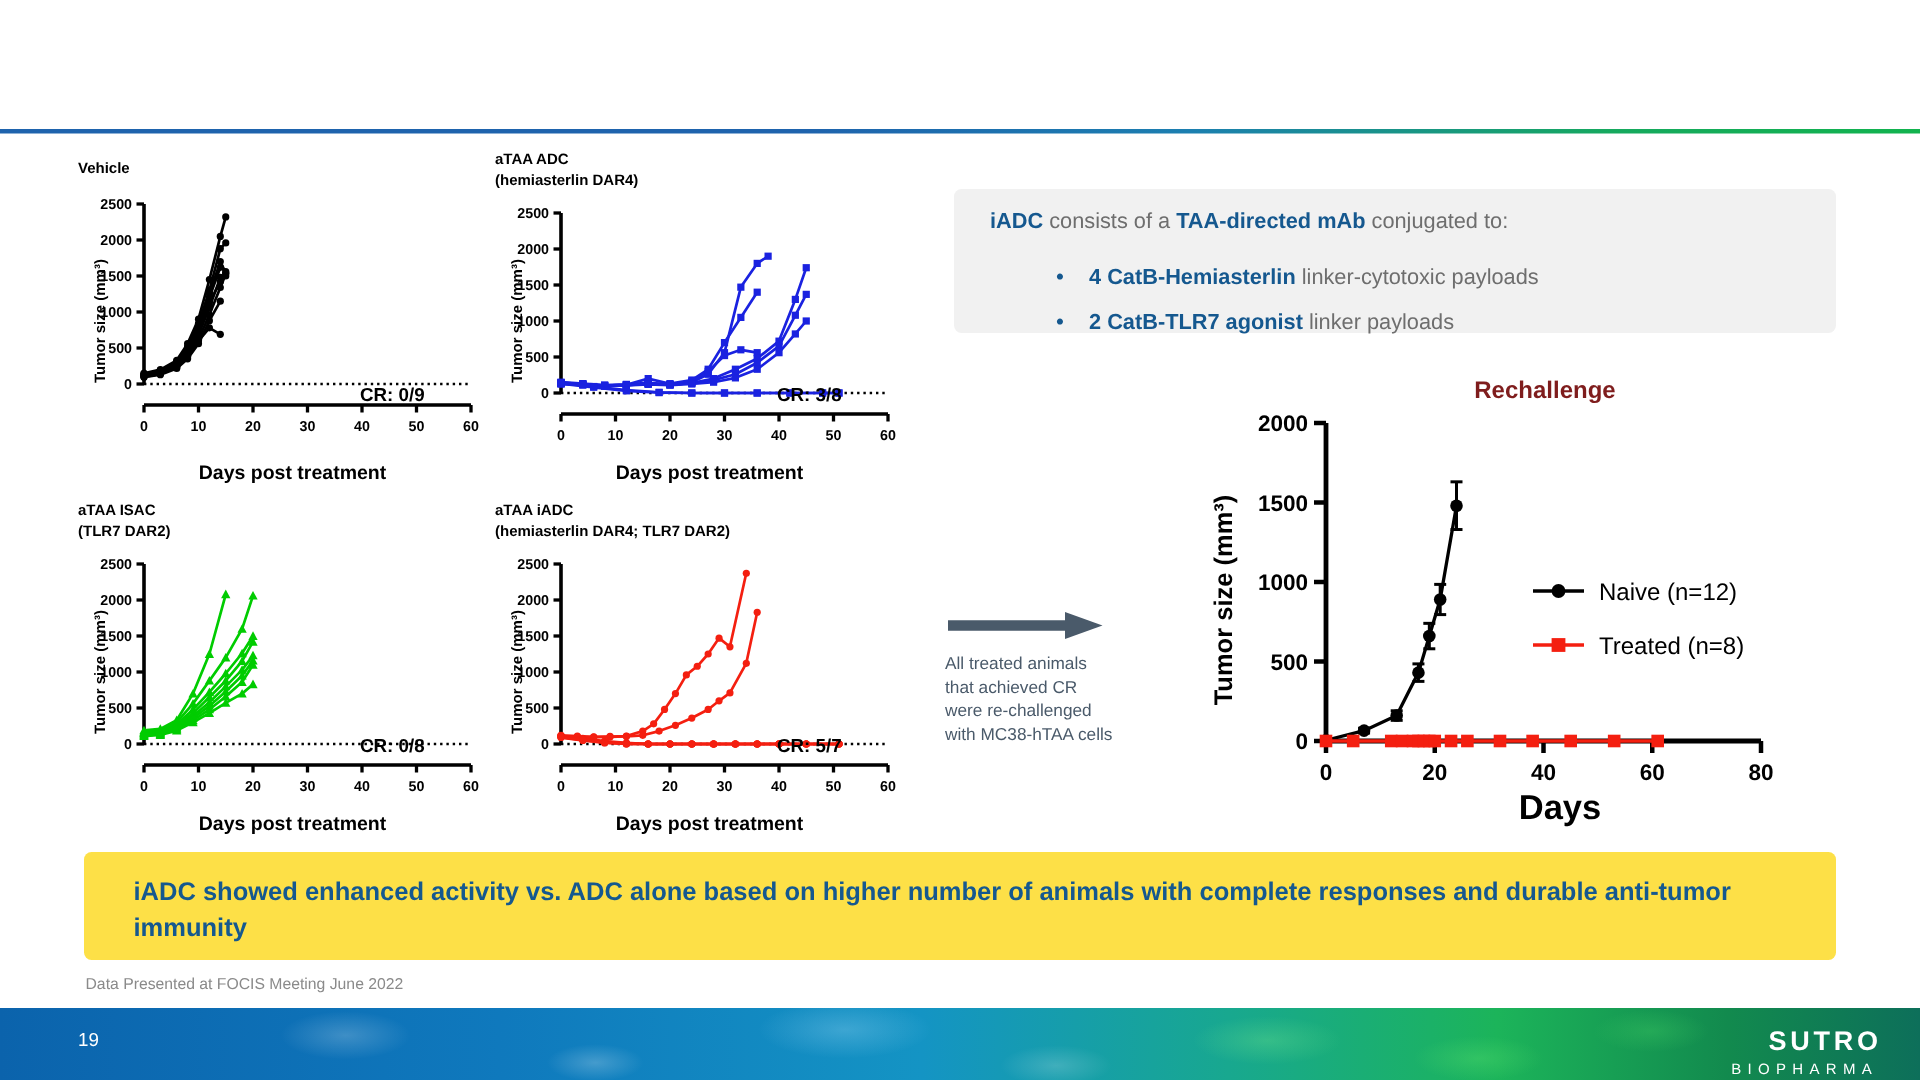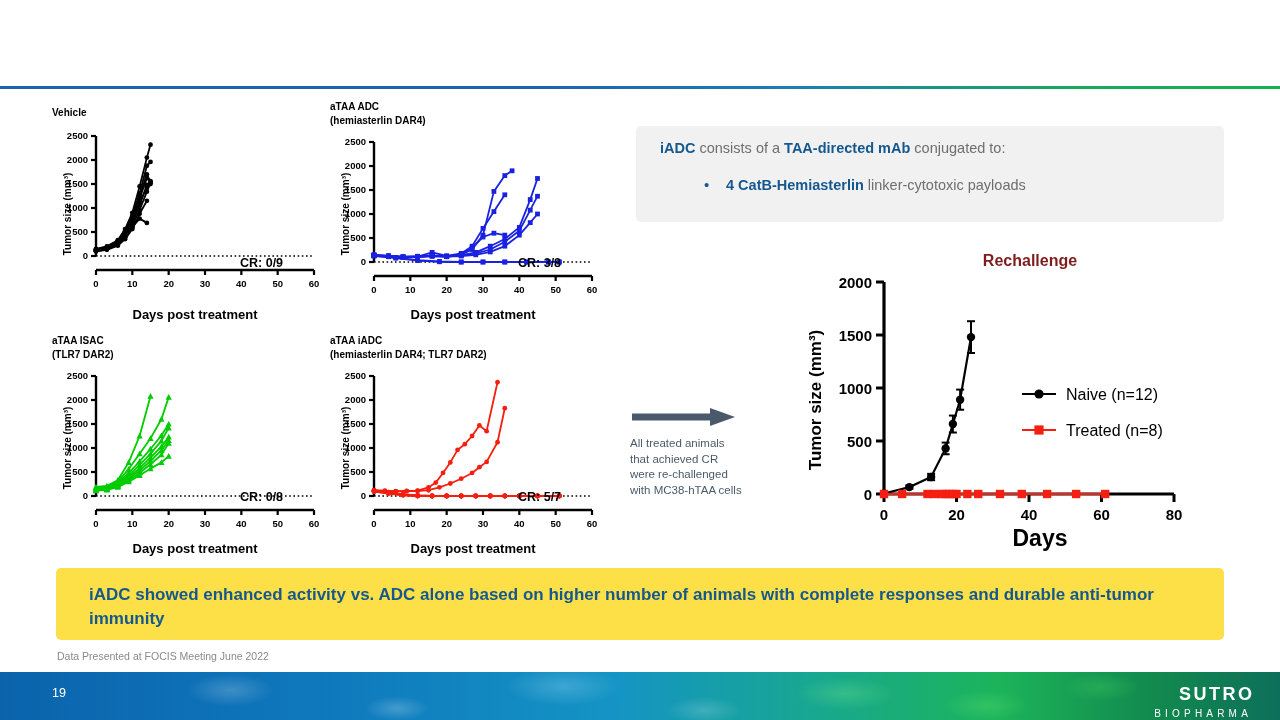--- a/index.html
+++ b/index.html
@@ -656,6 +656,7 @@
     <div class="line1" id="callout-line1"><span class="b">iADC</span><span> consists of a </span><span class="b">TAA-directed mAb</span><span> conjugated to:</span></div>
     <ul>
       <li id="cb0"><span class="b">4 CatB-Hemiasterlin</span><span> linker-cytotoxic payloads</span></li>
+      <li id="cb1"><span class="b">2 CatB-TLR7 agonist</span><span> linker payloads</span></li>
     </ul>
   </div>
 

